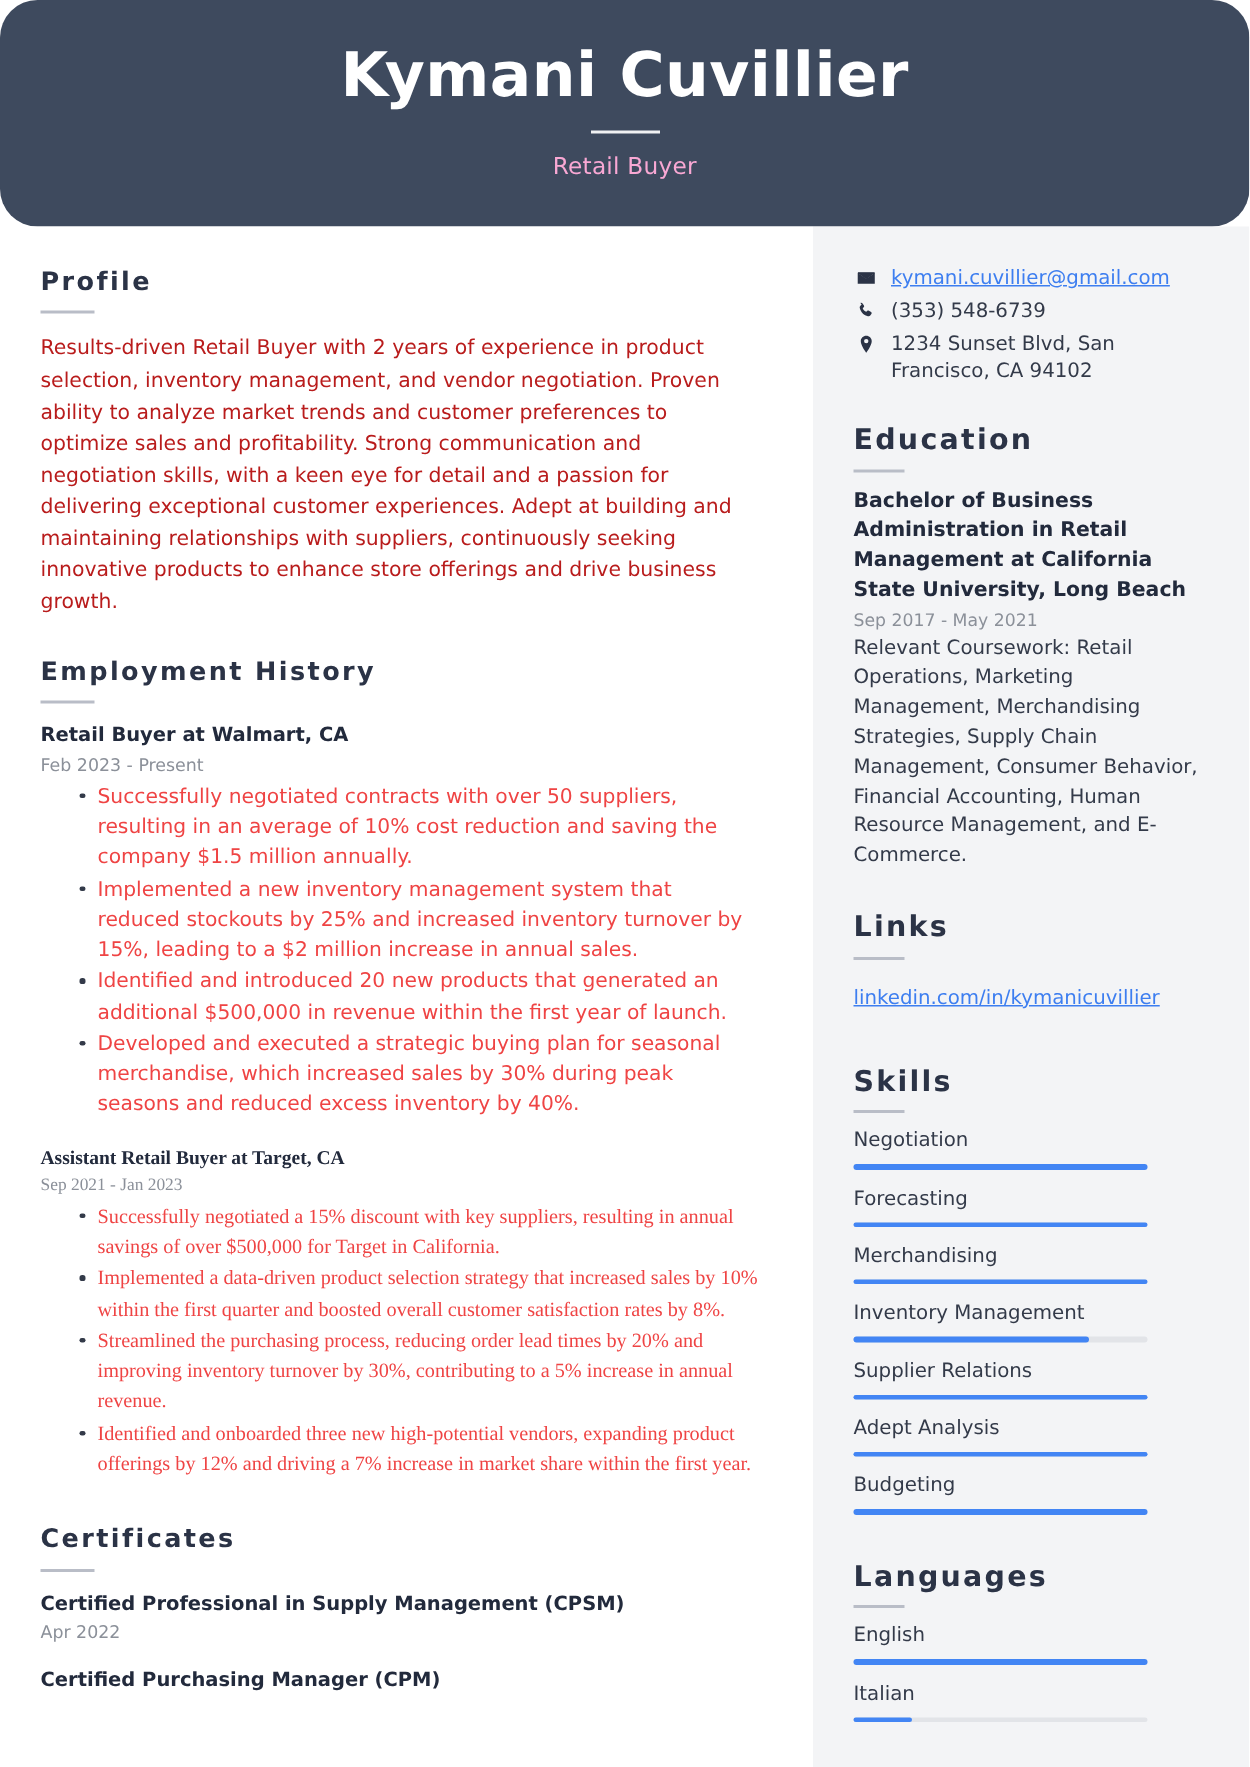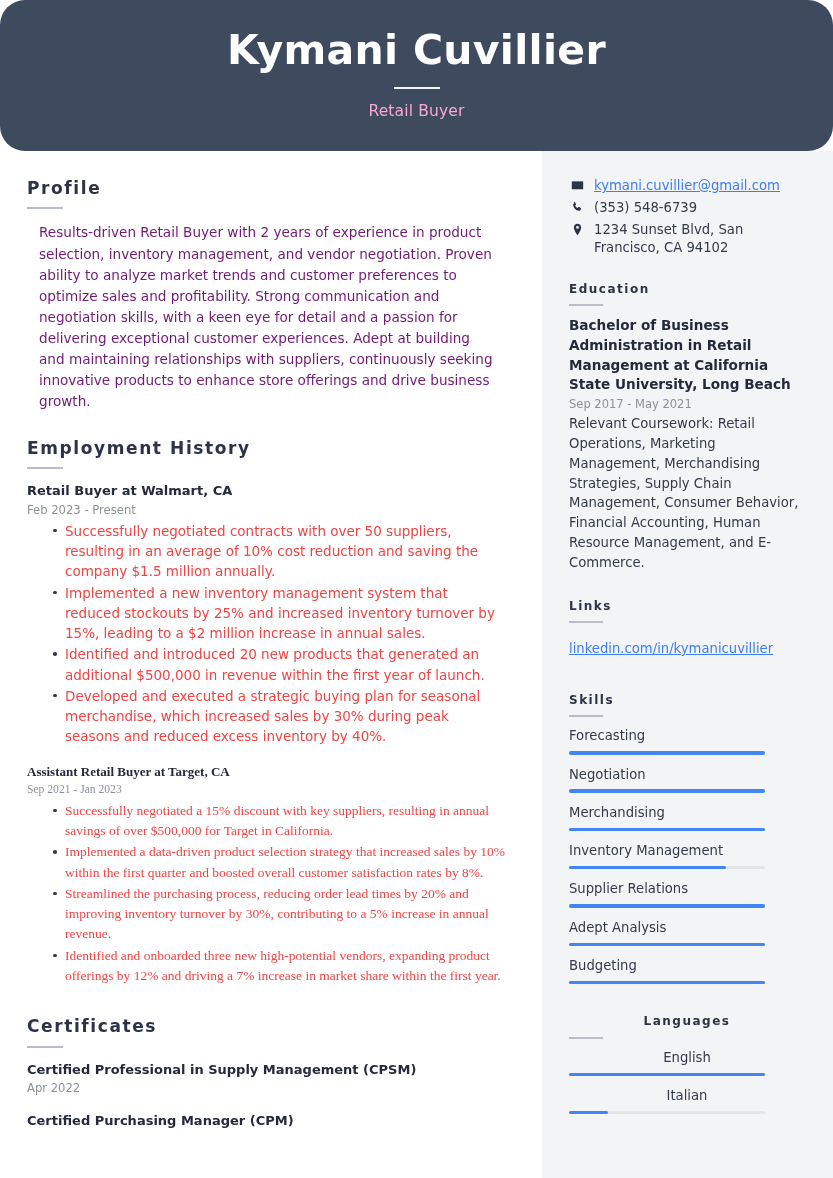--- a/index.html
+++ b/index.html
@@ -100,8 +100,8 @@
   .para {
     font-size: 13.6px;
     line-height: 1.55;
-    color: #701a75;
-    margin: 12px;
+    color: #b91c1c;
+    margin: 0;
   }
   .entry { margin-bottom: 16px; }
   .entry:last-child { margin-bottom: 0; font-family: Liberation Serif, serif; }

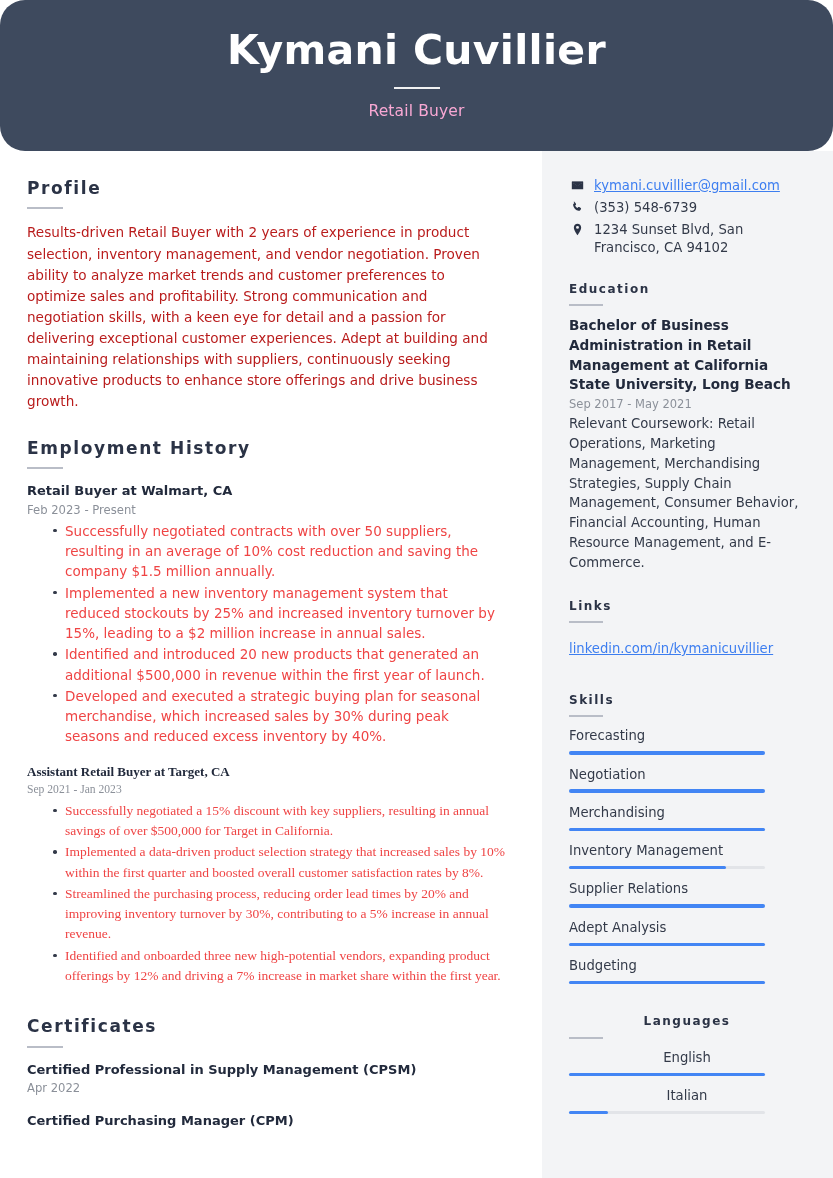--- a/index.html
+++ b/index.html
@@ -86,7 +86,7 @@
     margin: 9px 0 13px 0;
   }
   .sec-head.side {
-    font-size: 12px;
+    font-size: 19px;
     letter-spacing: 1.5px;
   }
   .sec-rule.side {

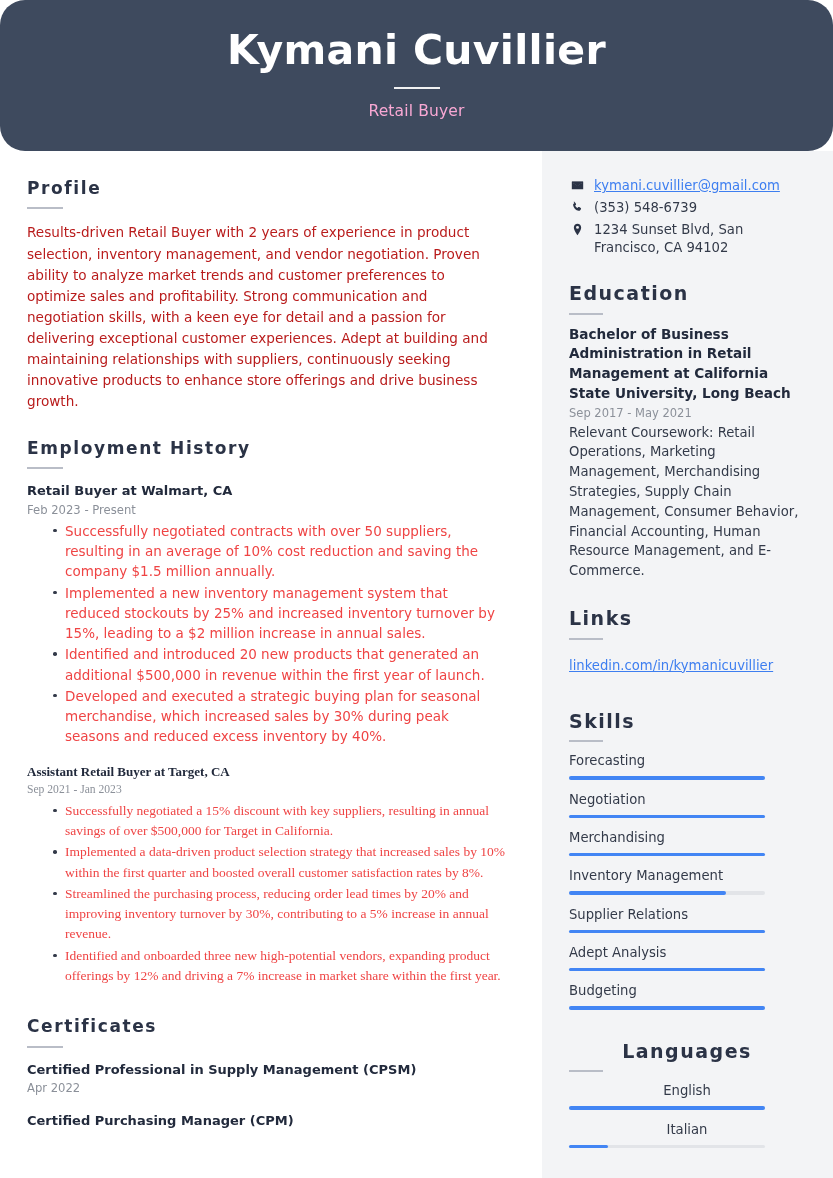--- a/index.html
+++ b/index.html
@@ -338,13 +338,13 @@
         <div class="sec-rule side"></div>
 
         <div class="bar-item">
+          <div class="bar-label">Negotiation</div>
+          <div class="bar-track">
+            <div class="bar-fill" style="width: 100%;"></div>
+          </div>
+        </div>
+        <div class="bar-item">
           <div class="bar-label">Forecasting</div>
-          <div class="bar-track">
-            <div class="bar-fill" style="width: 100%;"></div>
-          </div>
-        </div>
-        <div class="bar-item">
-          <div class="bar-label">Negotiation</div>
           <div class="bar-track">
             <div class="bar-fill" style="width: 100%;"></div>
           </div>

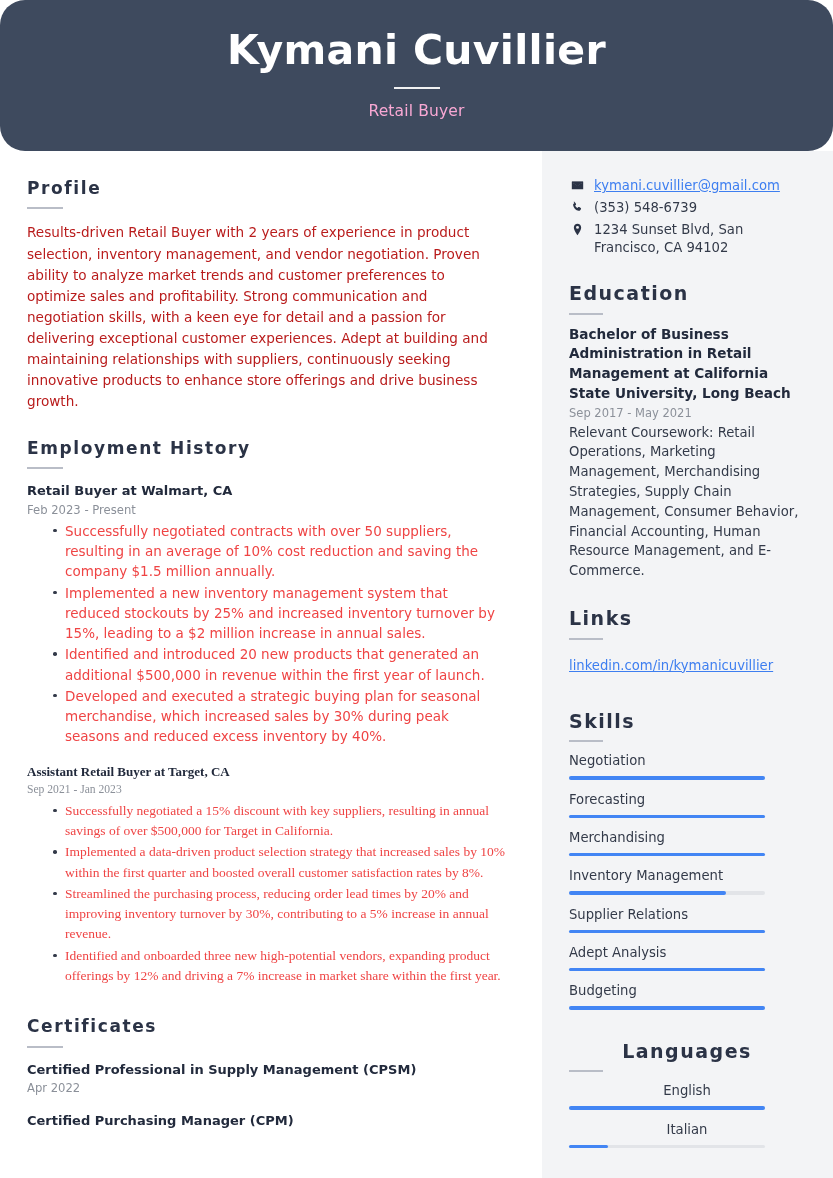--- a/index.html
+++ b/index.html
@@ -381,7 +381,7 @@
         </div>
       </div>
 
-      <div class="sec" style="margin-top:30px;text-align:center;">
+      <div class="sec" style="margin-top:30px;">
         <h2 class="sec-head side">Languages</h2>
         <div class="sec-rule side"></div>
 

